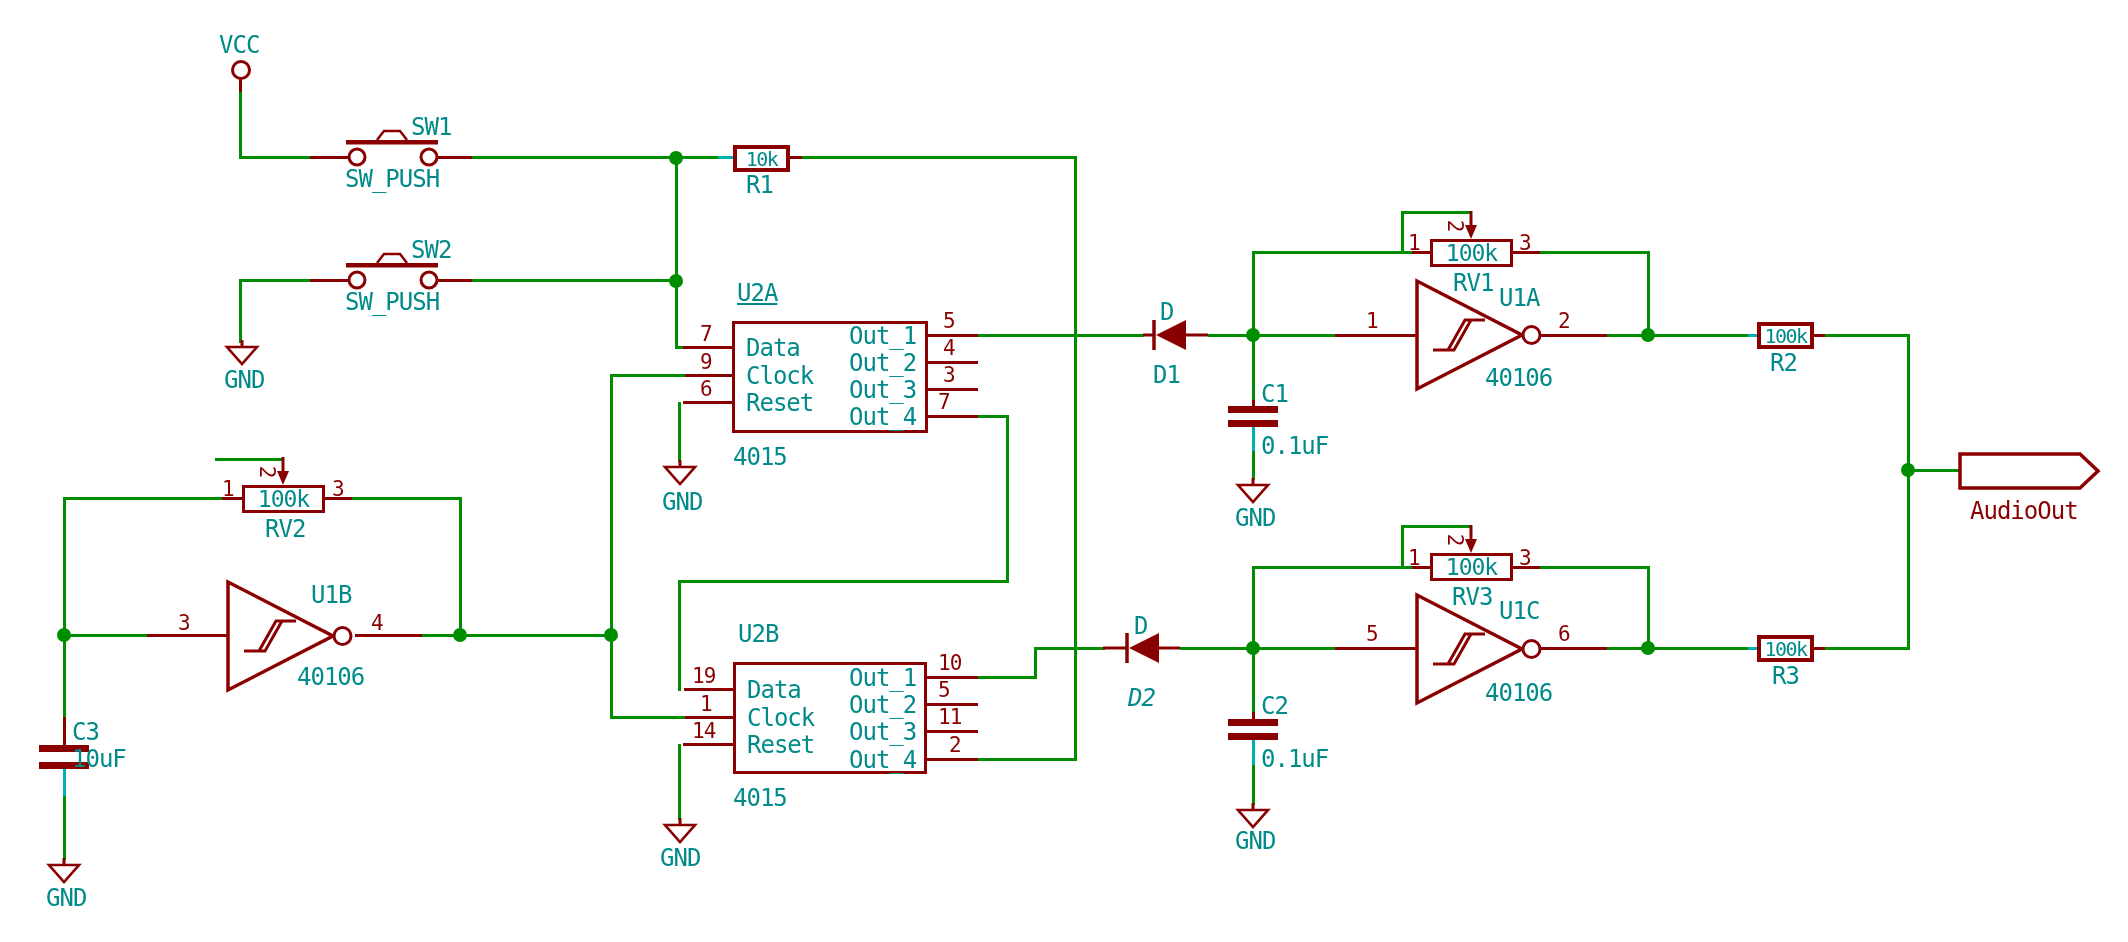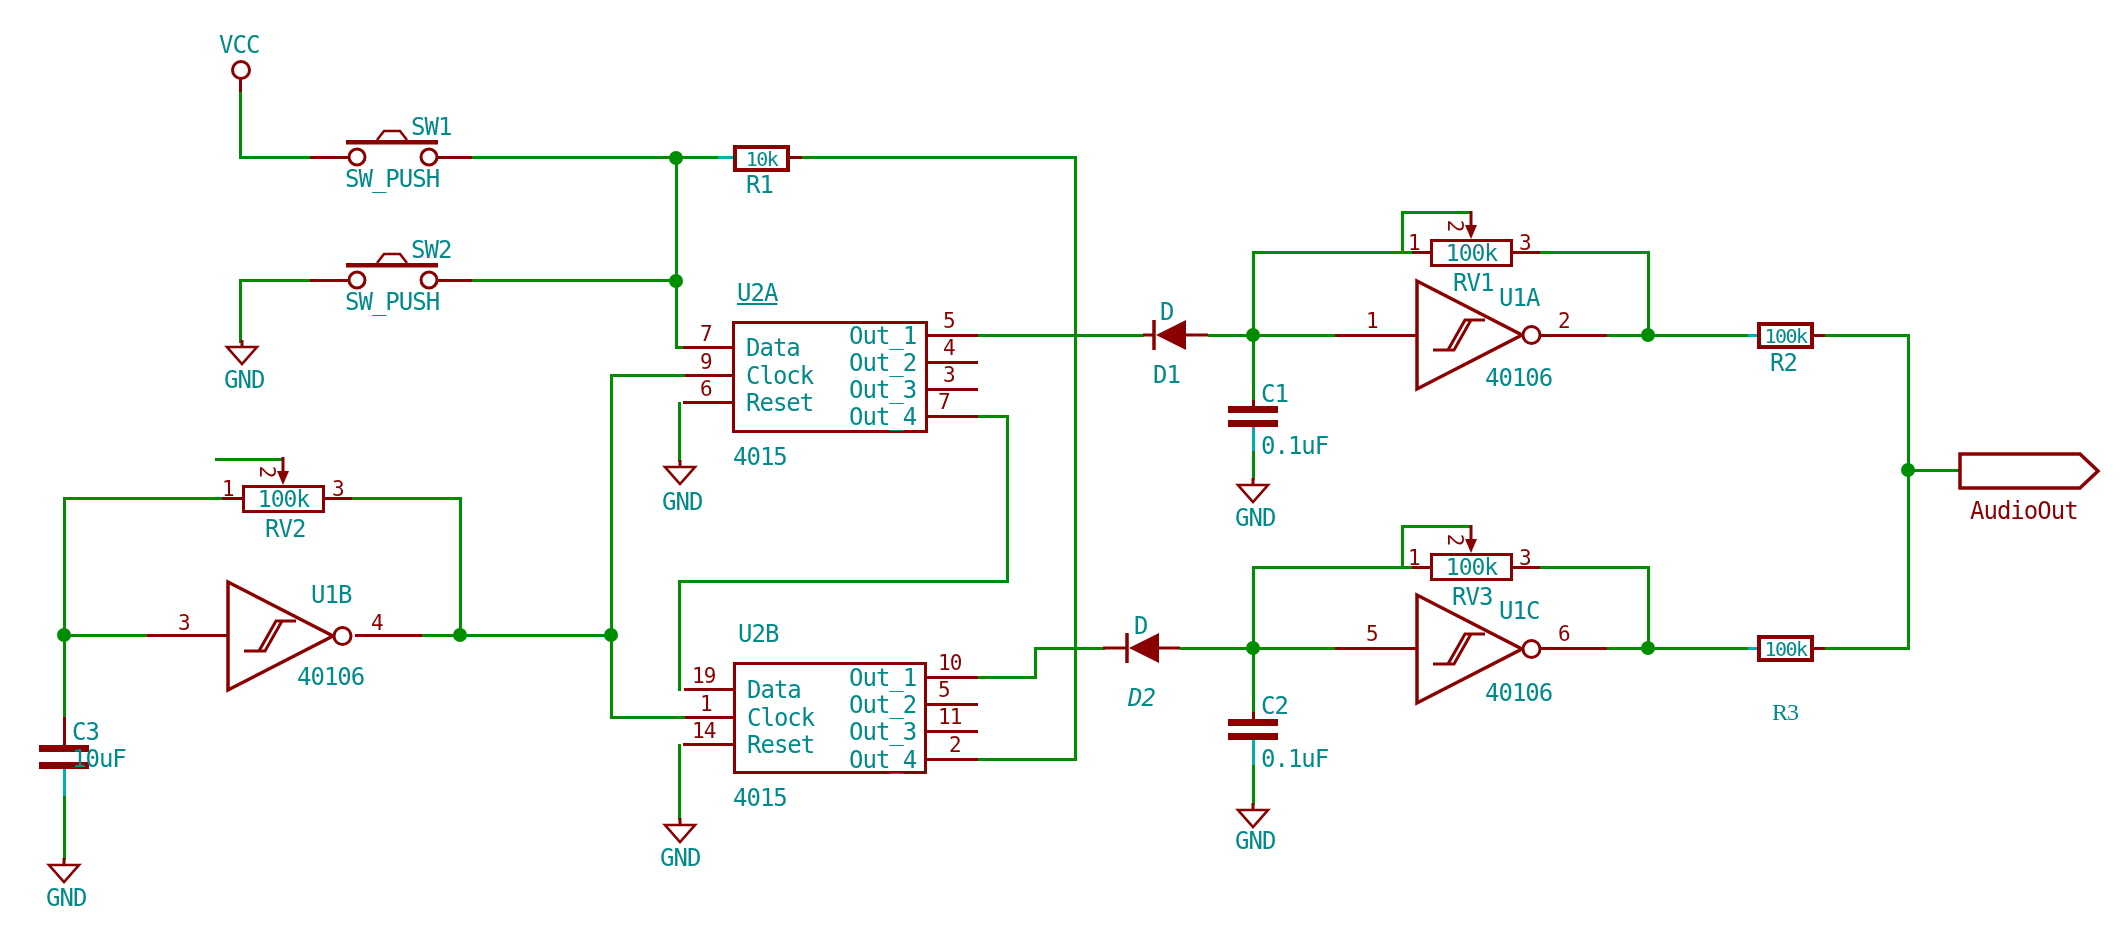--- a/index.html
+++ b/index.html
@@ -316,7 +316,7 @@
   <div class="rbox" style="left:1757px;top:635px;width:57px;height:27px;">
     <span>100k</span>
   </div>
-  <div class="txt" style="left:1772px;top:700px;font-family:Liberation Serif, serif;">R3</div>
+  <div class="txt" style="left:1772px;top:664px;">R3</div>
 
   <svg style="left:1958px;top:452px;" width="146" height="38" viewBox="0 0 146 38">
     <polygon points="2,2 122,2 140,19 122,36 2,36" fill="#fff" stroke="#8A0000" stroke-width="3.5"></polygon>

